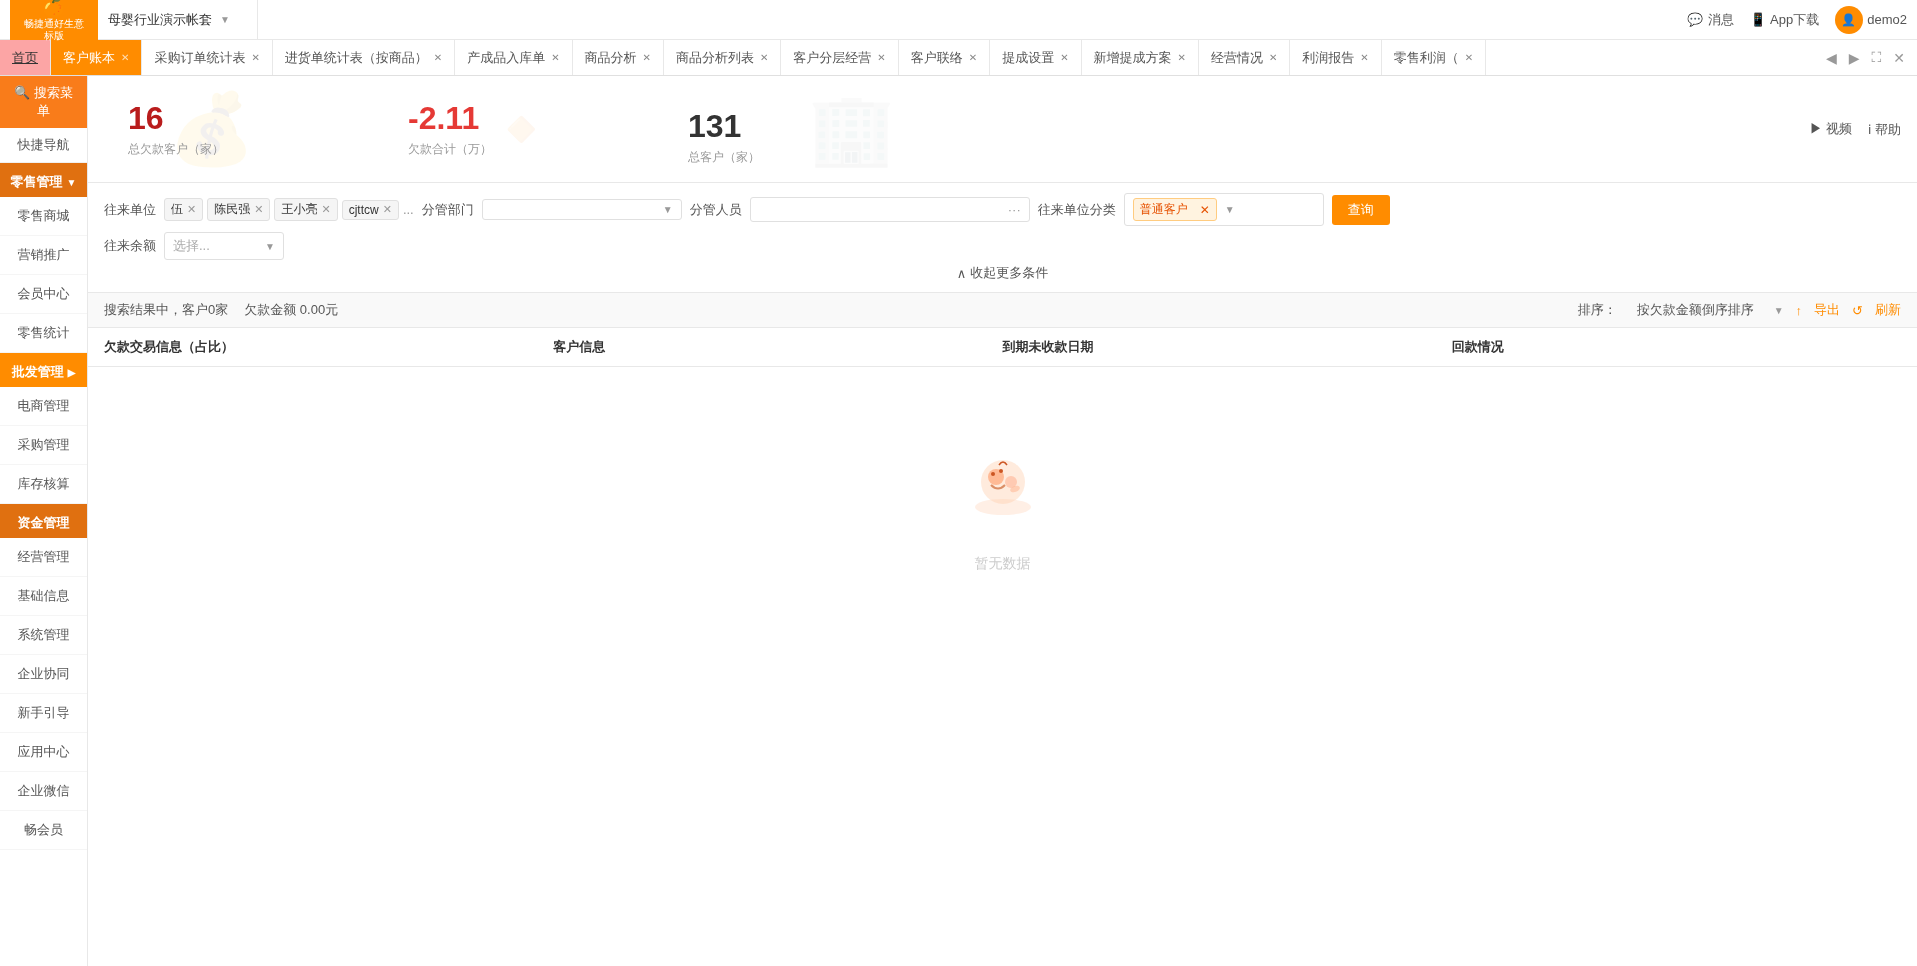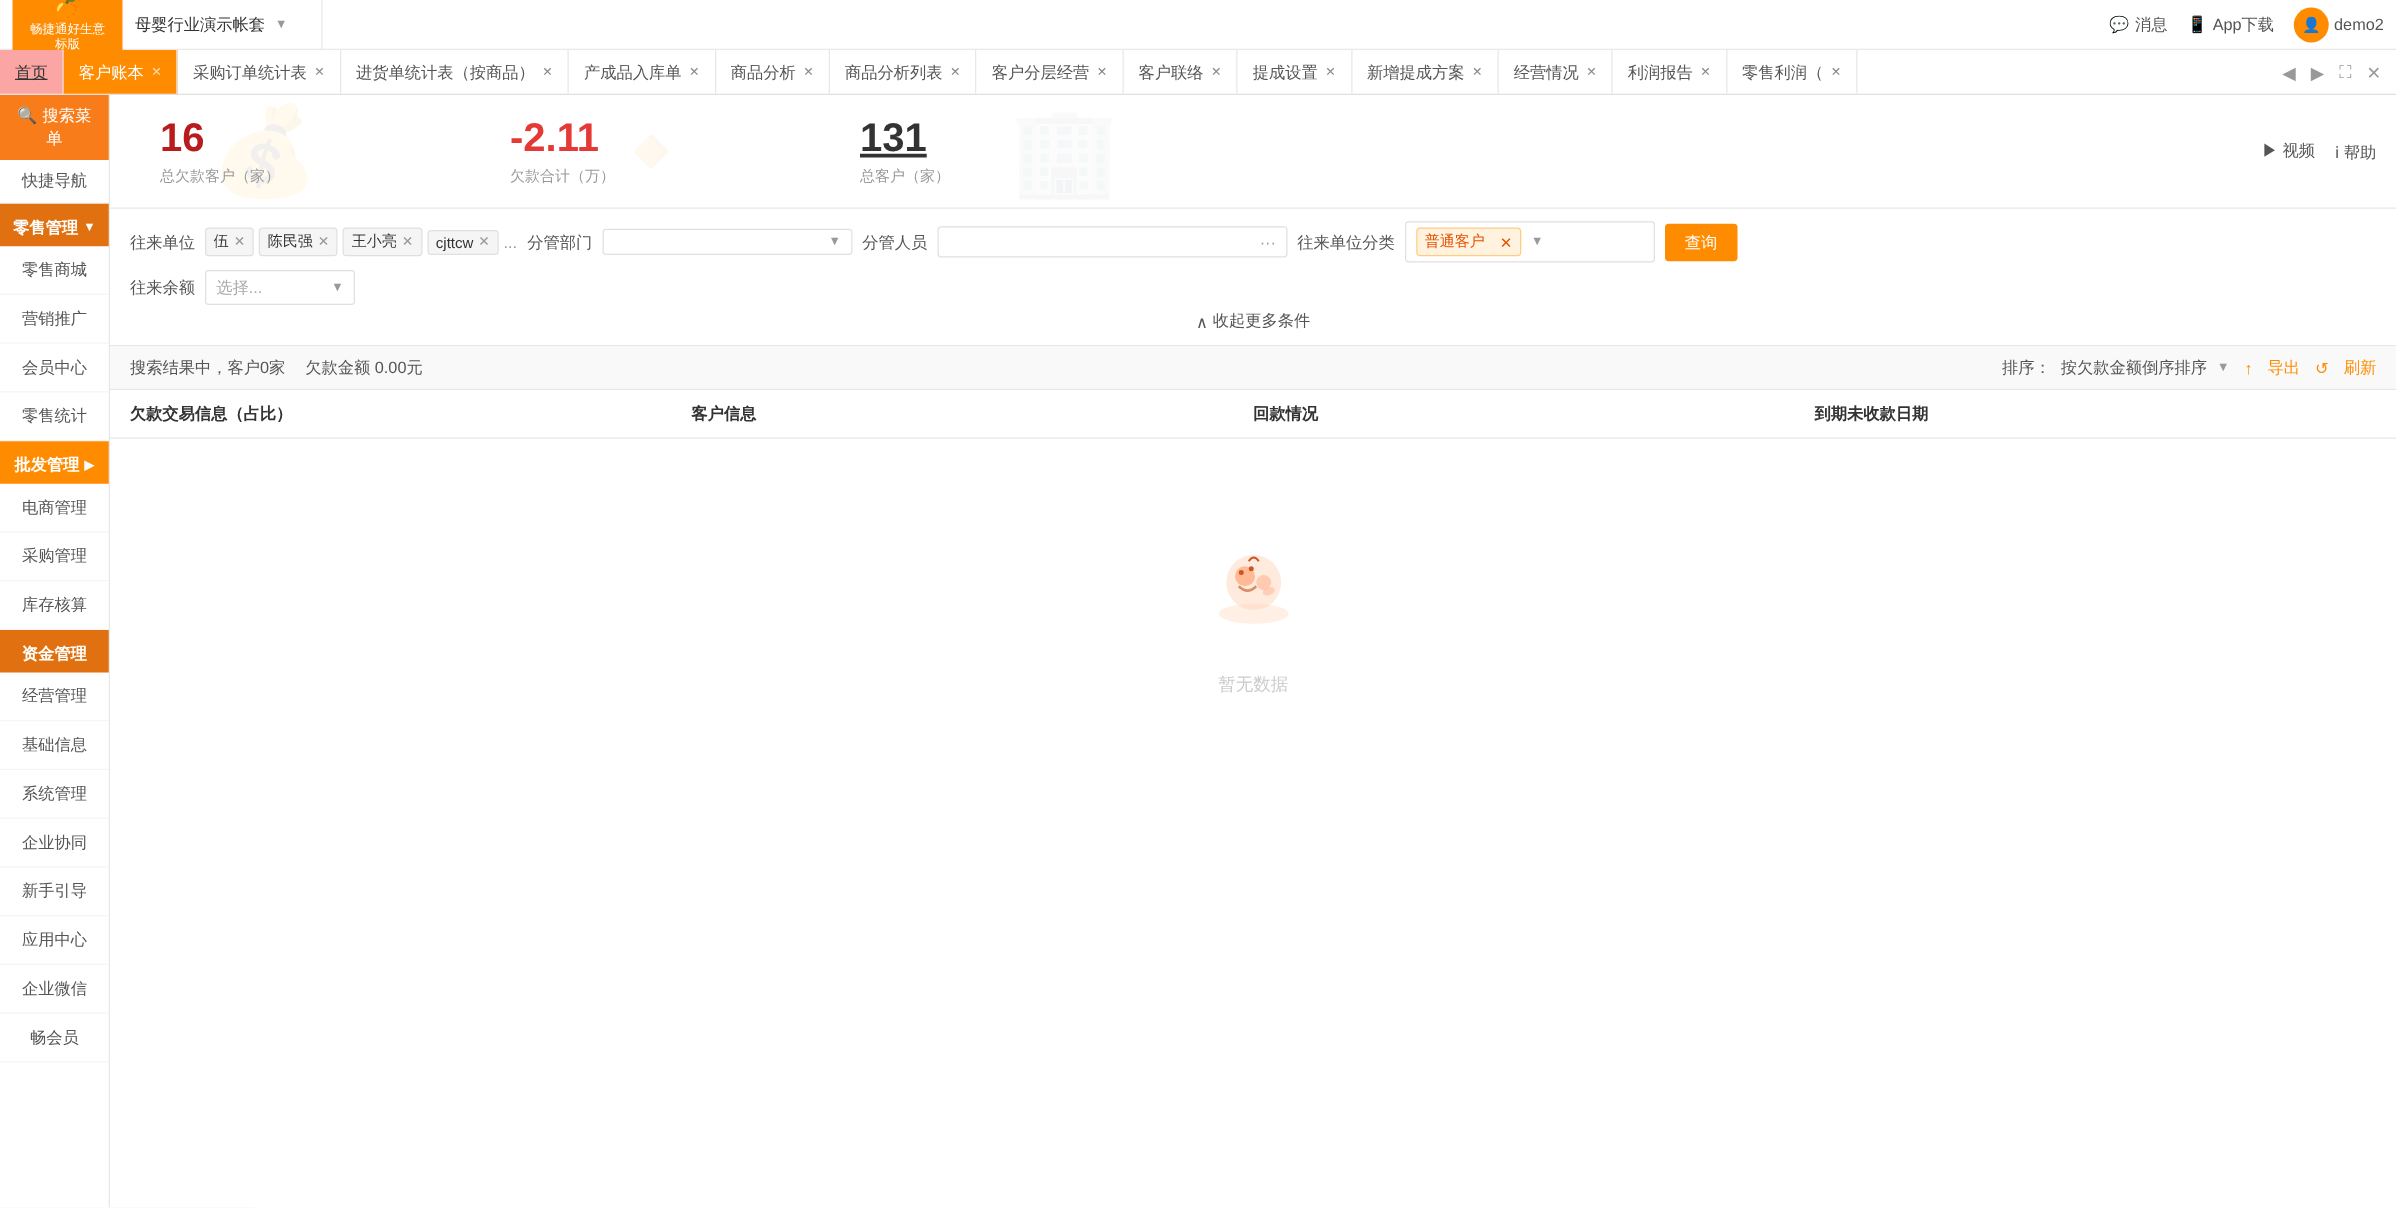--- a/index.html
+++ b/index.html
@@ -358,7 +358,7 @@
       </div>
       <div style="position:absolute;left:720px;top:50%;transform:translateY(-50%);opacity:0.07;font-size:70px;color:#90caf9;">🏢</div>
       <div class="stat-block" style="min-width:280px;">
-        <div class="stat-value" style="font-weight:bold;text-decoration:underline;">131</div>
+        <div class="stat-value" style="font-weight:bold;margin-top:16px;">131</div>
         <div class="stat-label">总客户（家）</div>
       </div>
       <div class="stat-right-actions">

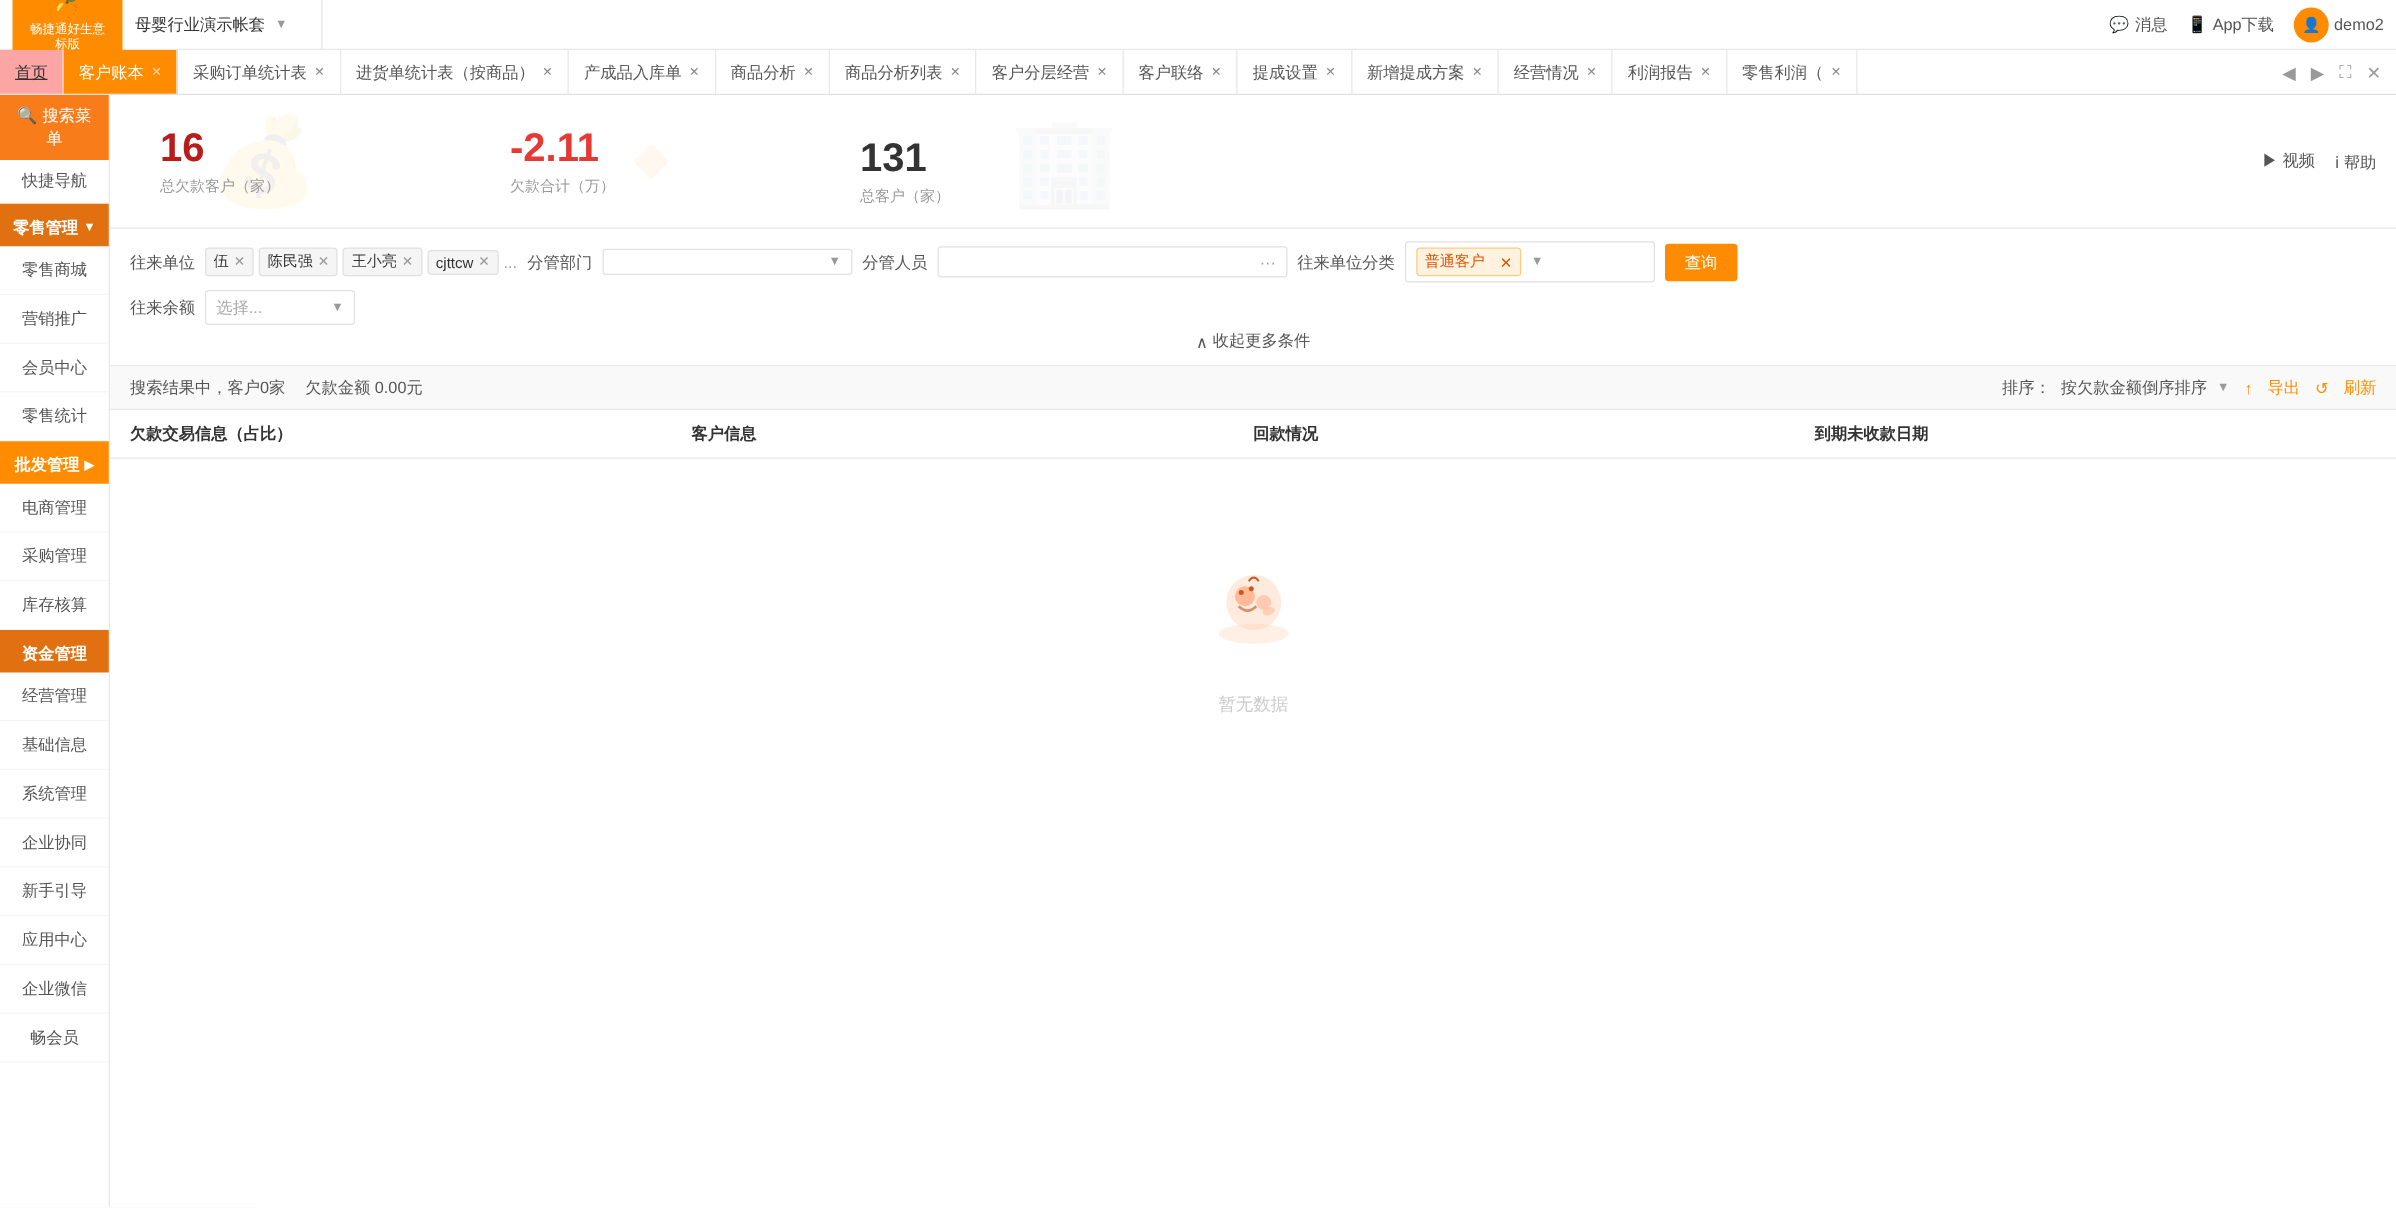--- a/index.html
+++ b/index.html
@@ -143,7 +143,7 @@
     }
     .results-right { margin-left: auto; display: flex; align-items: center; gap: 12px; }
     .sort-select {
-      display: flex; align-items: center; gap: 8px; cursor: pointer; font-size: 13px;
+      display: flex; align-items: center; gap: 20px; cursor: pointer; font-size: 13px;
     }
     .action-btn { cursor: pointer; color: #ff8c00; font-size: 13px; }
 

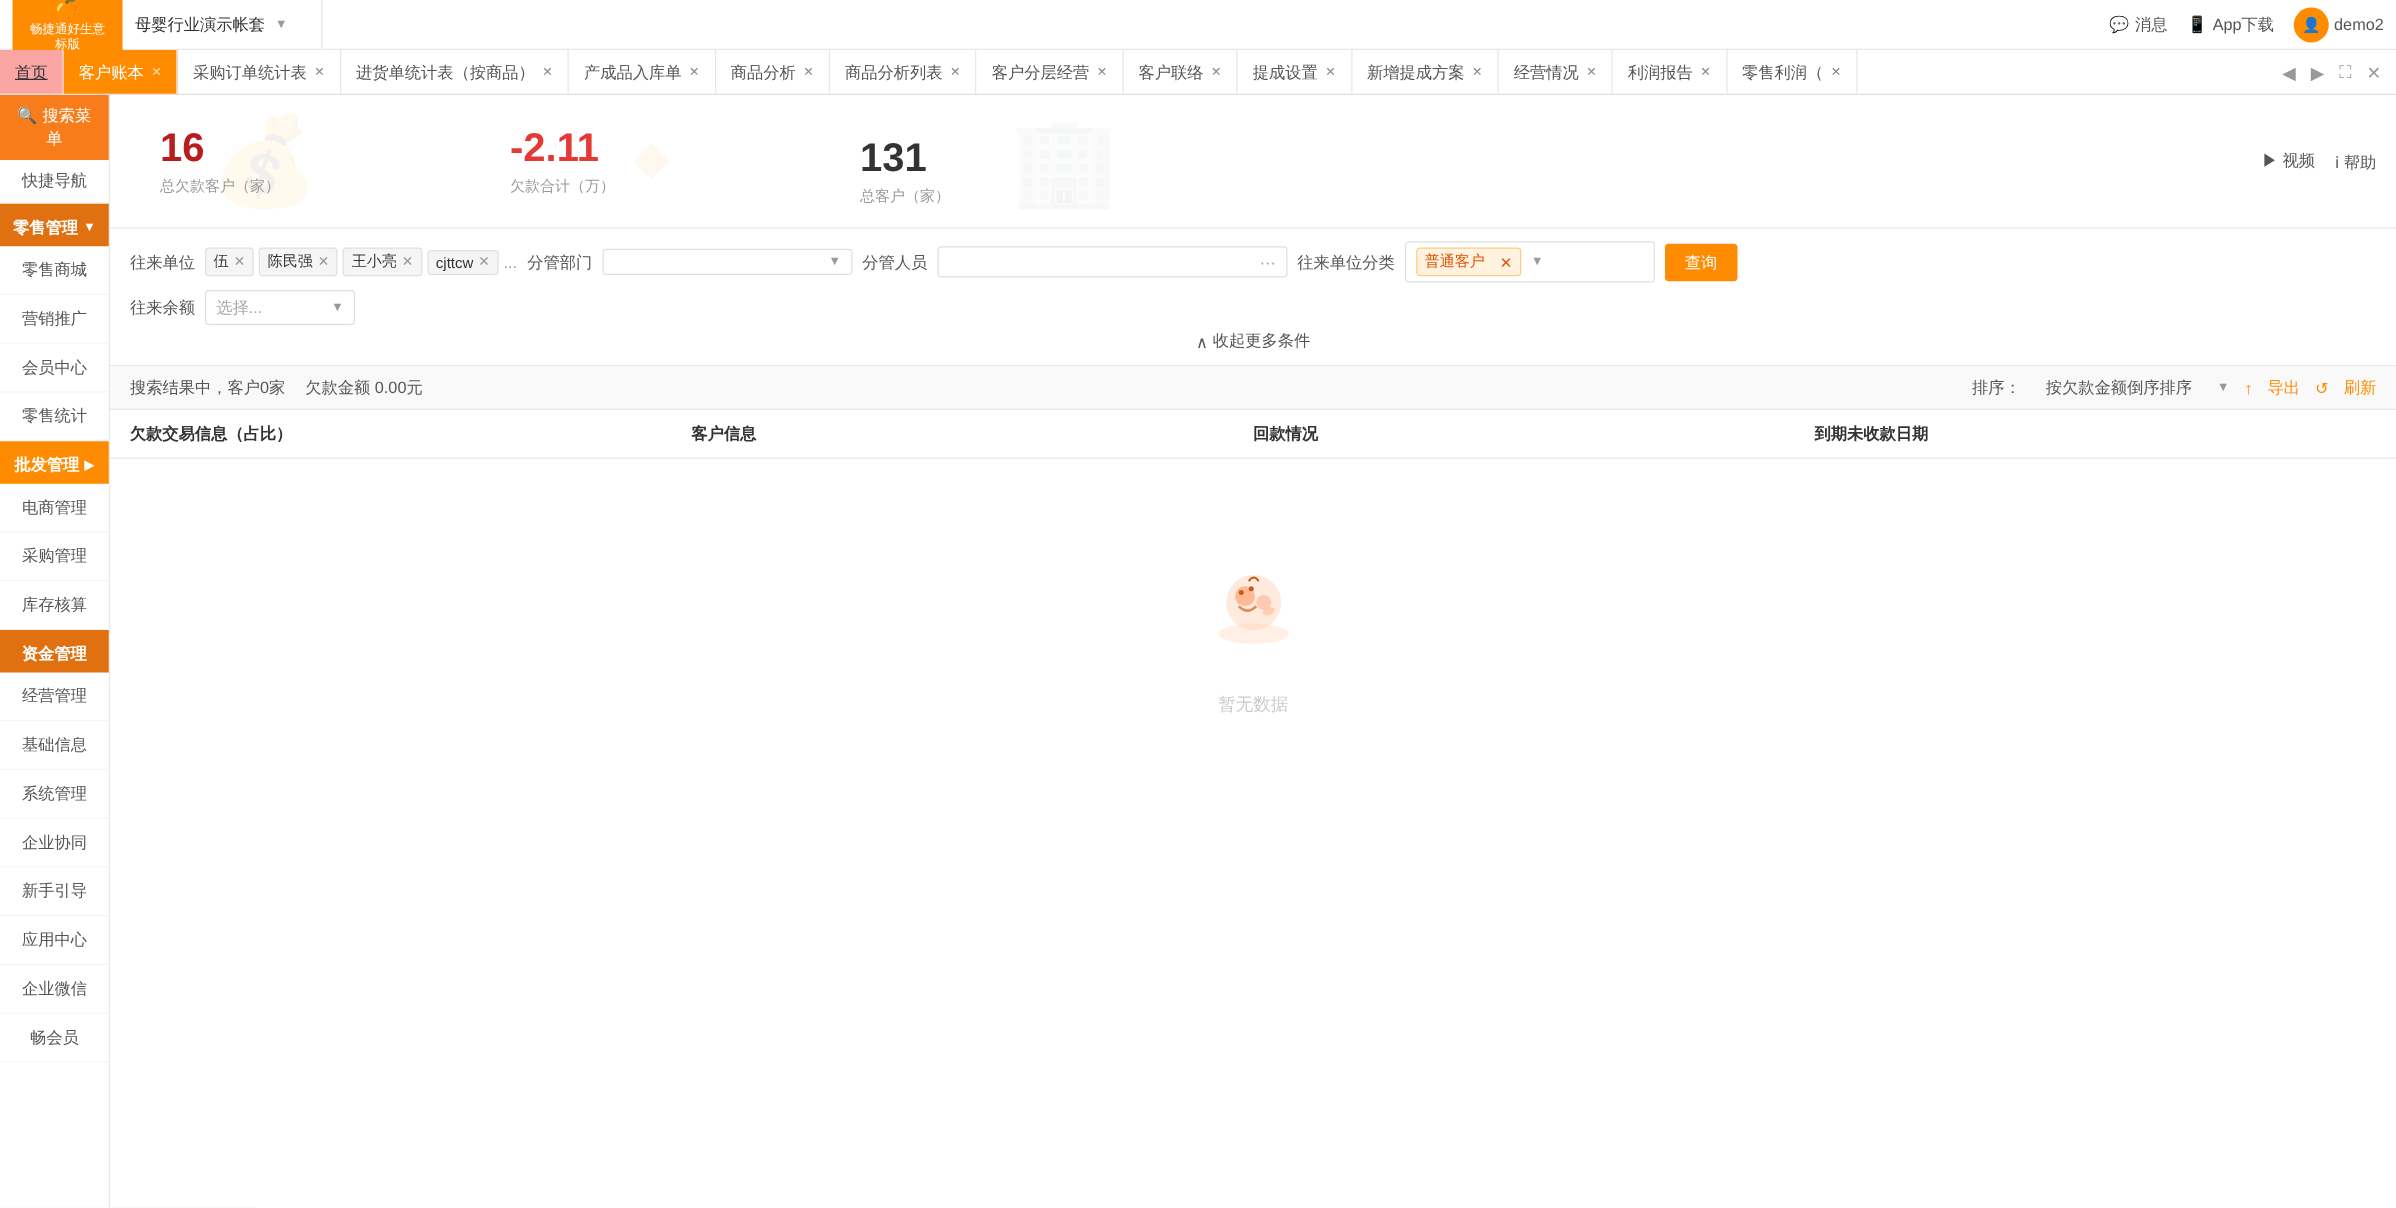--- a/index.html
+++ b/index.html
@@ -451,8 +451,8 @@
       <div class="table-header">
         <div>欠款交易信息（占比）</div>
         <div>客户信息</div>
+        <div>到期未收款日期</div>
         <div>回款情况</div>
-        <div>到期未收款日期</div>
       </div>
 
       <div class="empty-state">

